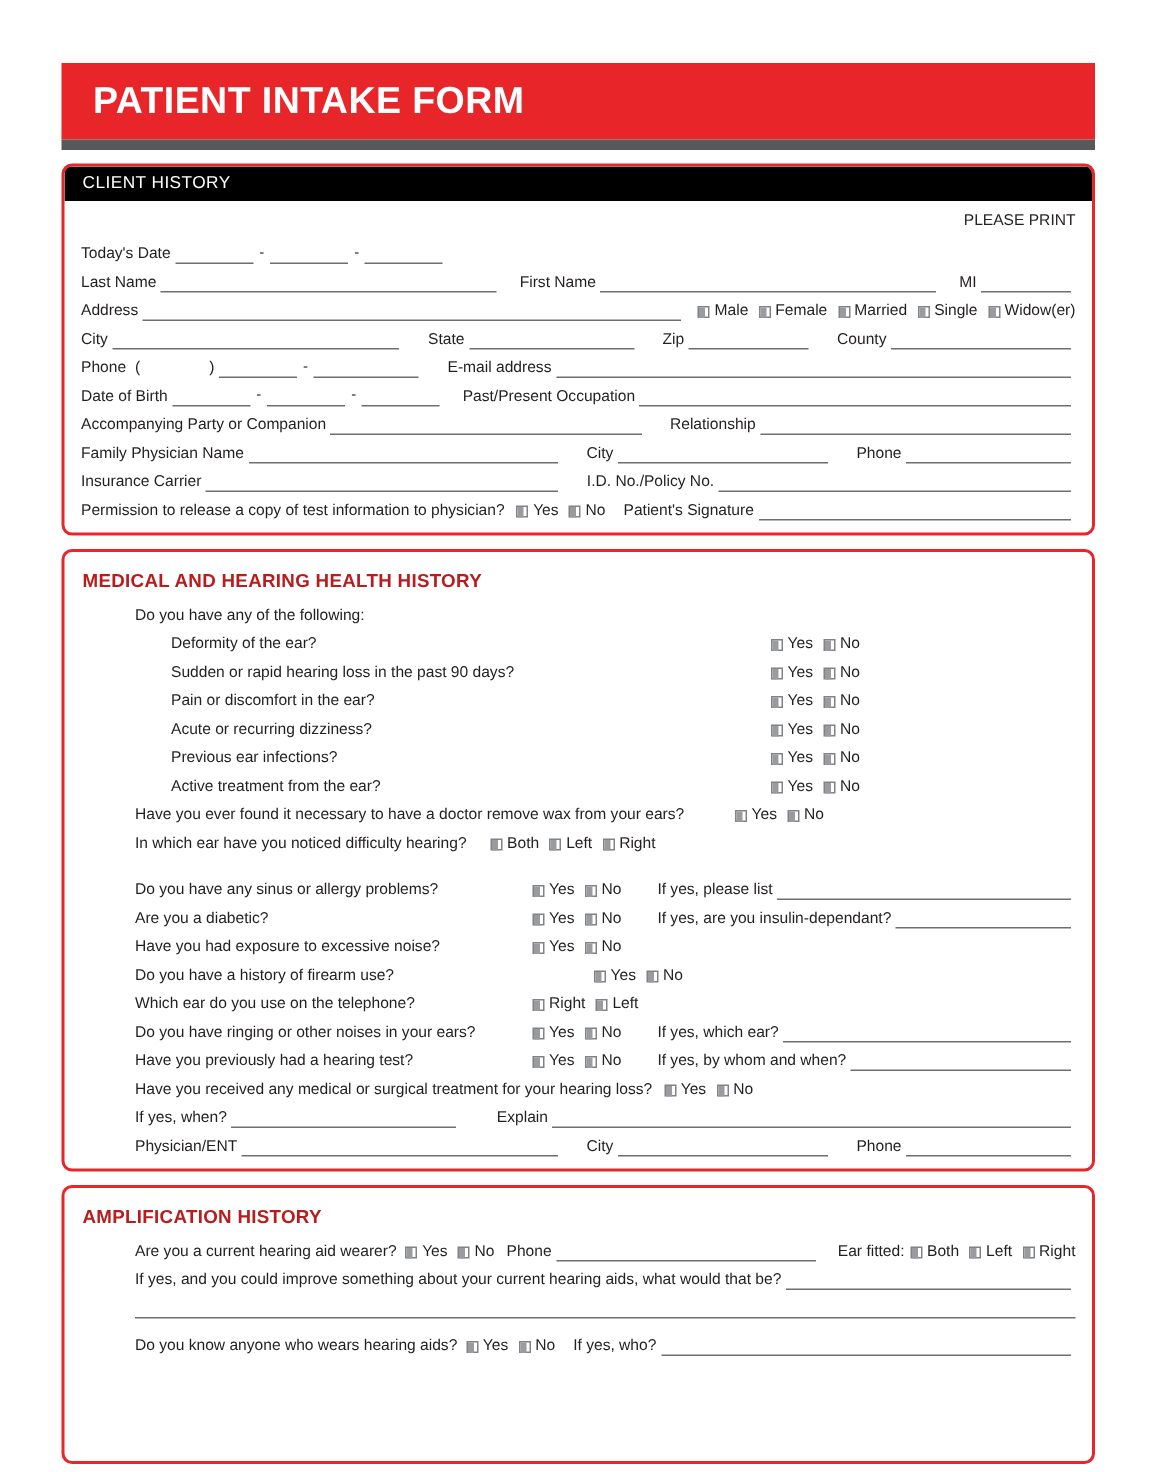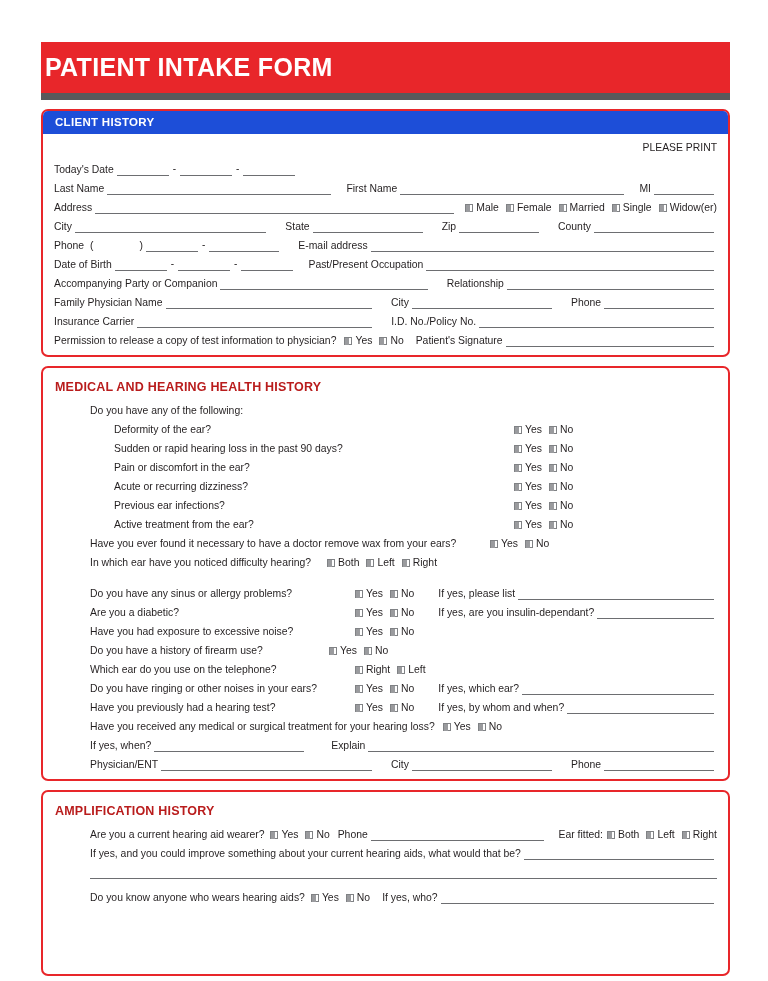--- a/index.html
+++ b/index.html
@@ -28,7 +28,7 @@
     height: 51px;
     display: flex;
     align-items: center;
-    padding-left: 4px;
+    padding-left: 21px;
     box-sizing: border-box;
   }
   .title-band h1 {

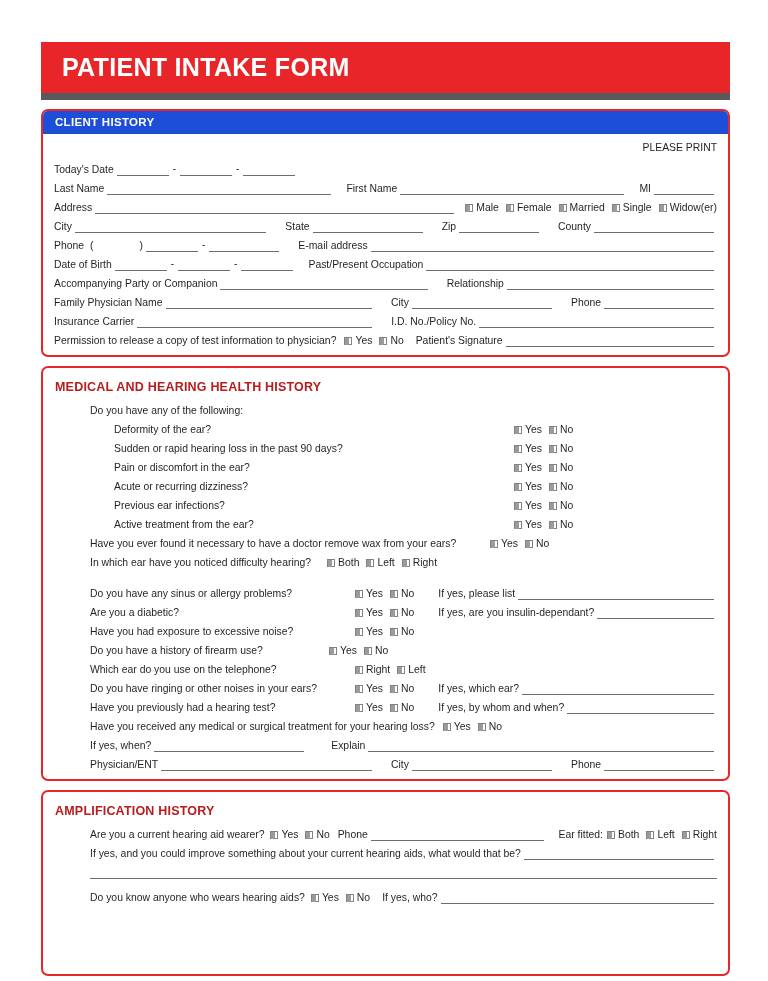--- a/index.html
+++ b/index.html
@@ -54,10 +54,10 @@
     overflow: hidden;
   }
   .section-band {
-    background: #1d4ed8;
+    background: #000000;
     color: #ffffff;
     font-size: 11.5px;
-    font-weight: bold;
+    font-weight: normal;
     letter-spacing: 0.3px;
     padding: 5px 0 6px 12px;
   }

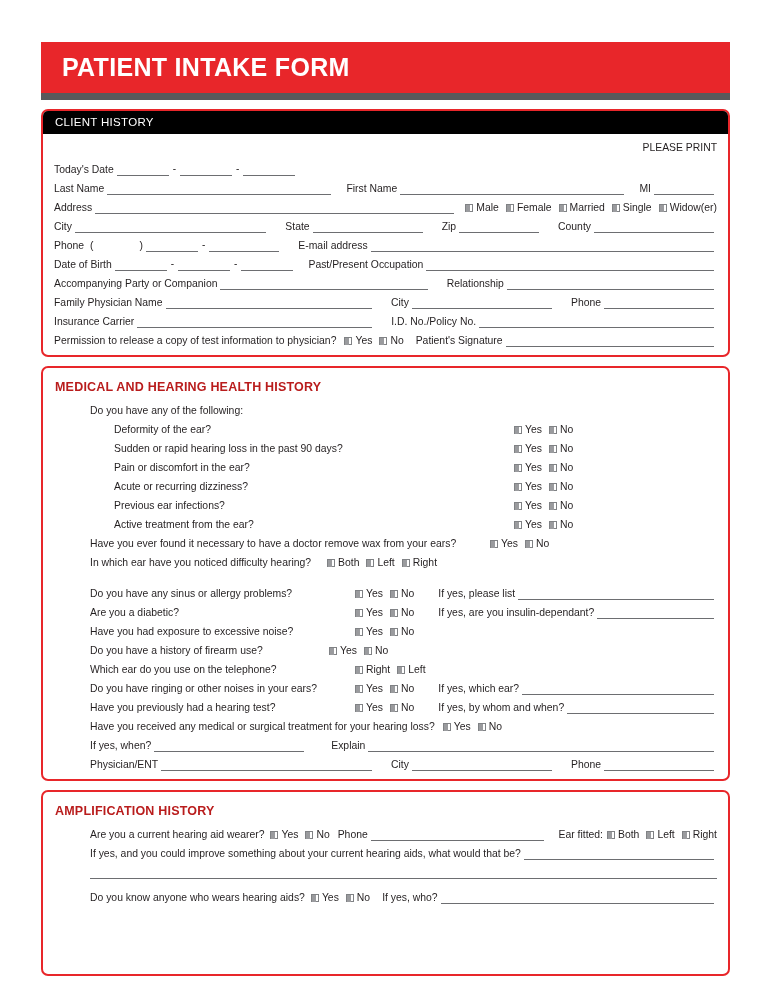--- a/index.html
+++ b/index.html
@@ -489,7 +489,7 @@
       </div>
 
       <div class="qrow">
-        <span style="width:239px;flex:none;padding-bottom:1px;">Do you have a history of firearm use?</span>
+        <span style="width:306px;flex:none;padding-bottom:1px;">Do you have a history of firearm use?</span>
         <span class="yesno">
           <span class="opt">
               <i class="cb"></i>

